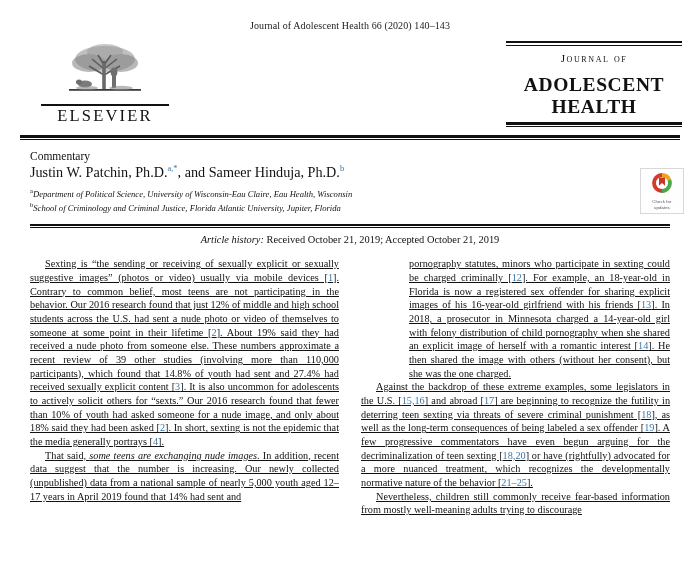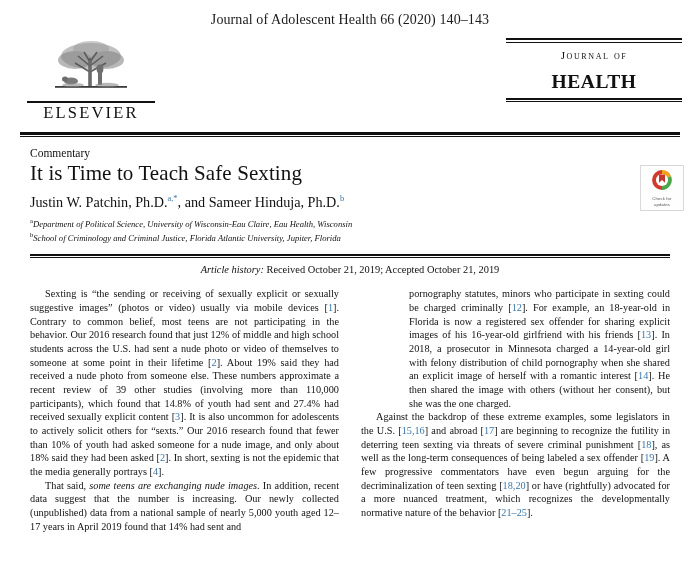--- a/index.html
+++ b/index.html
@@ -19,9 +19,9 @@
   
   .running-head {
     text-align: center;
-    font-size: 14px;
+    font-size: 10px;
     color: #1a1a1a;
-    padding-top: 12px;
+    padding-top: 20px;
     letter-spacing: .1px;
   }
 

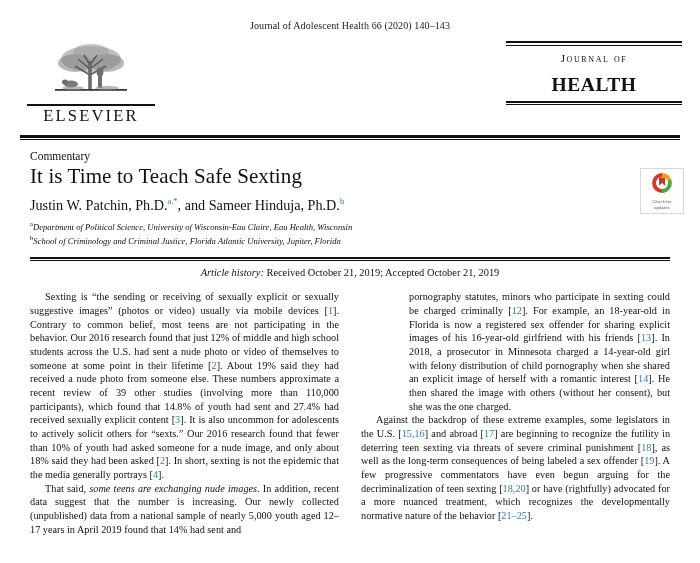--- a/index.html
+++ b/index.html
@@ -228,6 +228,7 @@
         <div class="thin"></div>
     </div>
     <div class="j-of">Journal of</div>
+    <div class="j-name">ADOLESCENT</div>
     <div class="j-name">HEALTH</div>
     <div class="dbl-rule" style="margin-top:5px">
       <div class="thick"></div>

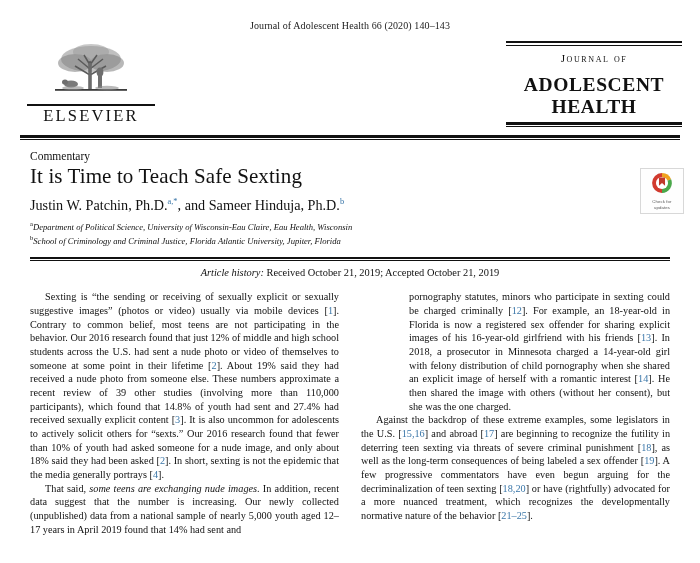--- a/index.html
+++ b/index.html
@@ -33,7 +33,7 @@
   }
   .logo-block {
     position: absolute;
-    left: 6px;
+    left: 20px;
     top: 0px;
     width: 170px;
     text-align: center;

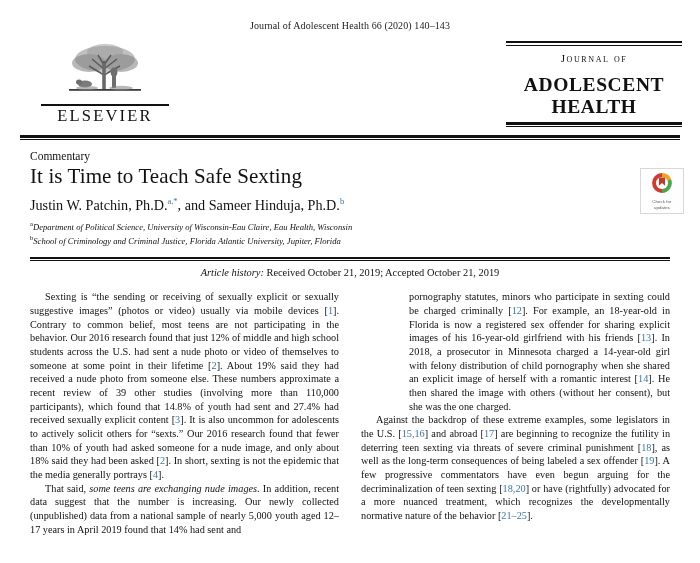--- a/index.html
+++ b/index.html
@@ -260,7 +260,6 @@
   </div>
 
   <div class="kicker">Commentary</div>
-  <div class="title">It is Time to Teach Safe Sexting</div>
 
   <div class="authors">
     <span>Justin W. Patchin, Ph.D.</span><sup>a,*</sup><span>, and Sameer Hinduja, Ph.D.</span><sup>b</sup>

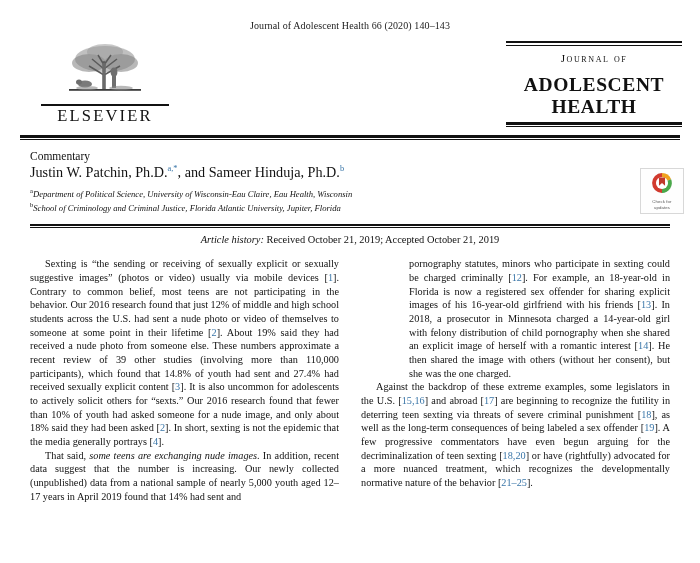--- a/index.html
+++ b/index.html
@@ -180,6 +180,7 @@
     text-align: justify;
     color: #111;
     hyphens: none;
+    text-decoration: underline;
   }
   .col p { margin: 0; text-indent: 15px; }
   .col p.noindent { text-indent: 0; margin-left: 48px; }

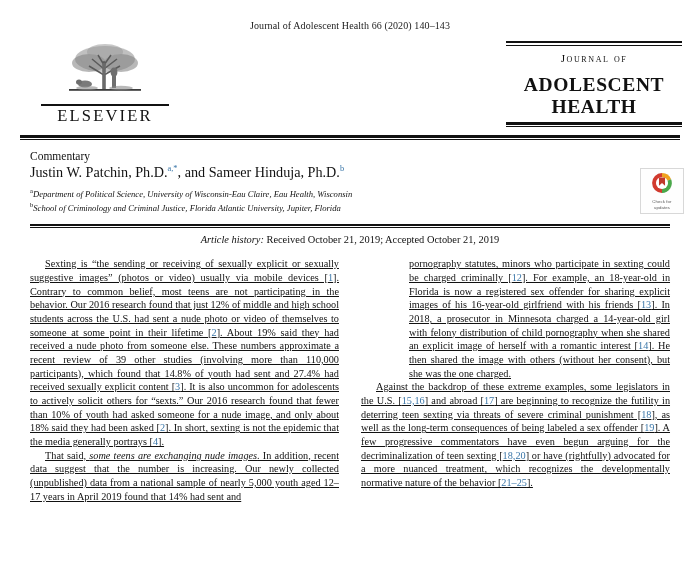--- a/index.html
+++ b/index.html
@@ -293,6 +293,7 @@
   <div class="col" id="col-right">
       <p class="noindent">pornography statutes, minors who participate in sexting could be charged criminally [<span class="ref">12</span>]. For example, an 18-year-old in Florida is now a registered sex offender for sharing explicit images of his 16-year-old girlfriend with his friends [<span class="ref">13</span>]. In 2018, a prosecutor in Minnesota charged a 14-year-old girl with felony distribution of child pornography when she shared an explicit image of herself with a romantic interest [<span class="ref">14</span>]. He then shared the image with others (without her consent), but she was the one charged.</p>
       <p>Against the backdrop of these extreme examples, some legislators in the U.S. [<span class="ref">15,16</span>] and abroad [<span class="ref">17</span>] are beginning to recognize the futility in deterring teen sexting via threats of severe criminal punishment [<span class="ref">18</span>], as well as the long-term consequences of being labeled a sex offender [<span class="ref">19</span>]. A few progressive commentators have even begun arguing for the decriminalization of teen sexting [<span class="ref">18,20</span>] or have (rightfully) advocated for a more nuanced treatment, which recognizes the developmentally normative nature of the behavior [<span class="ref">21–25</span>].</p>
+      <p>Nevertheless, children still commonly receive fear-based information from mostly well-meaning adults trying to discourage</p>
     </div>
 </div>
 

